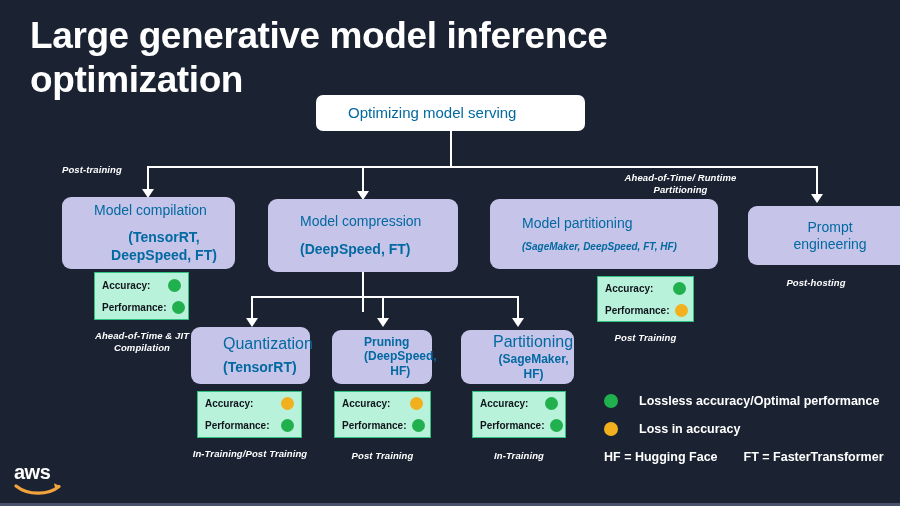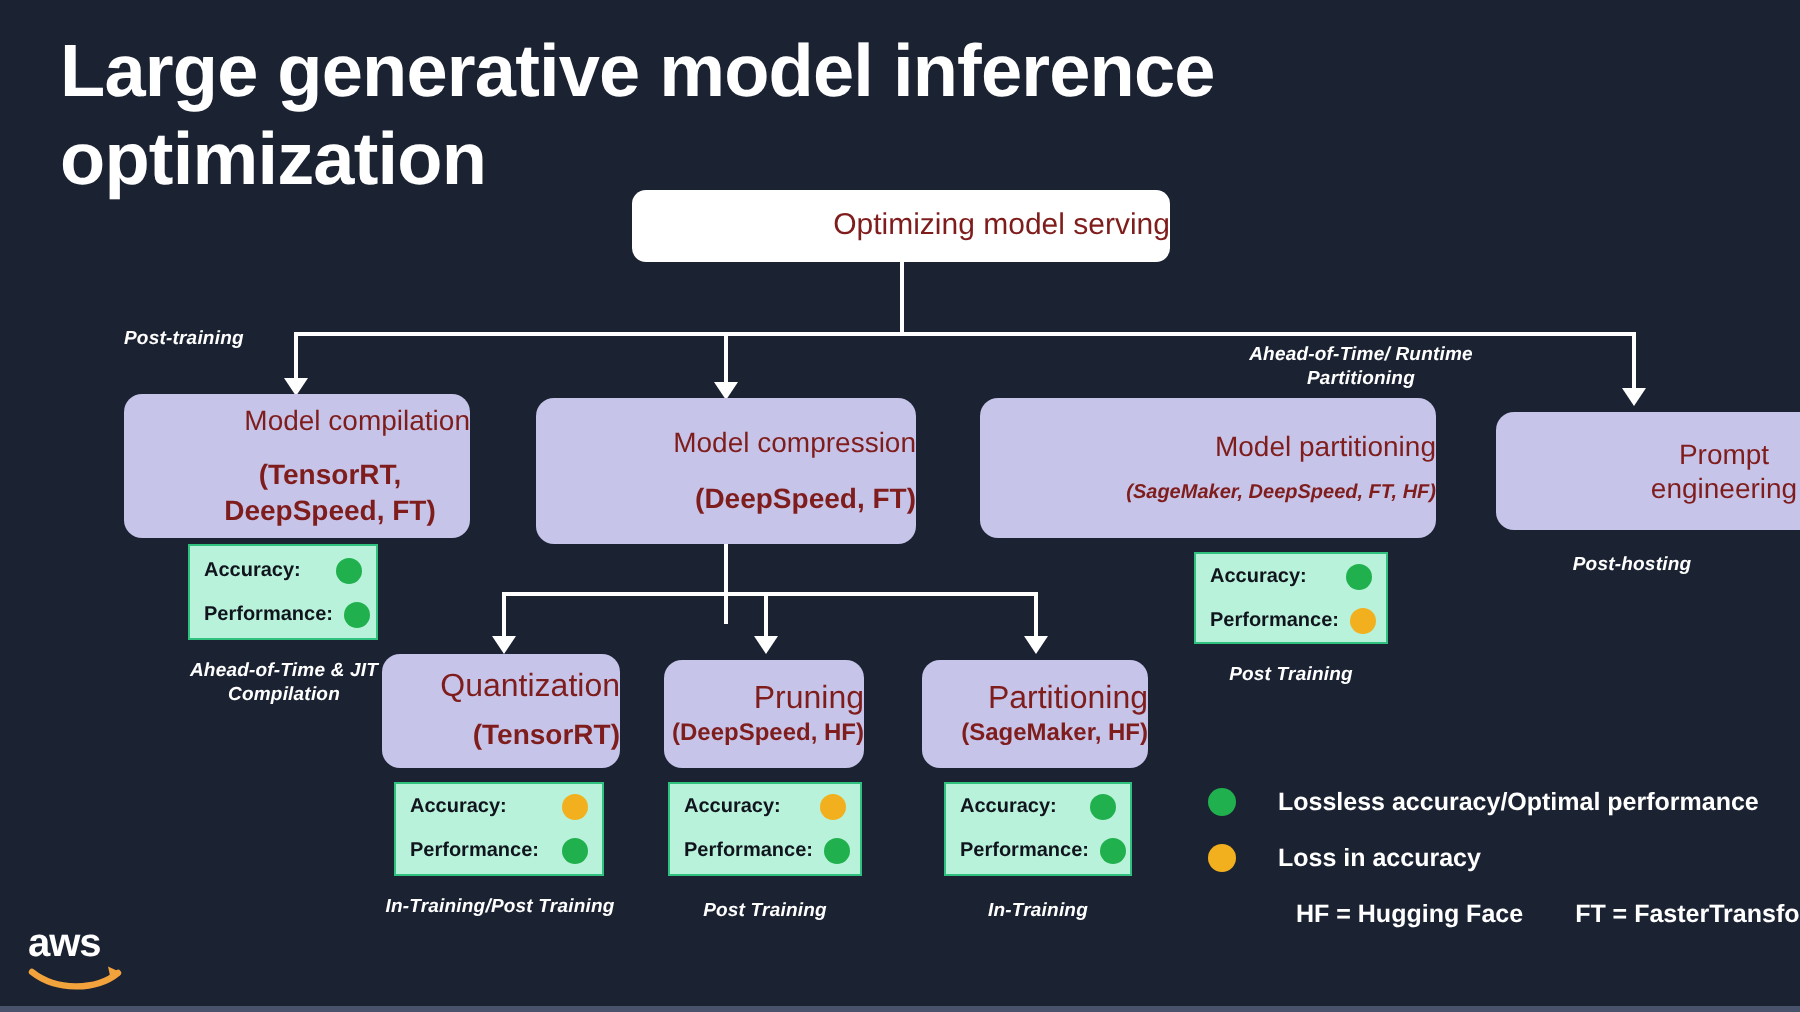--- a/index.html
+++ b/index.html
@@ -37,10 +37,11 @@
     border-radius: 9px;
     display: flex;
     flex-direction: column;
-    align-items: flex-end;
+    align-items: flex-start;
     justify-content: center;
     text-align: center;
-    color: #7f1d1d;
+    color: #0369a1;
+    padding-left: 32px;
   }
   .node.root {
     background: #ffffff;

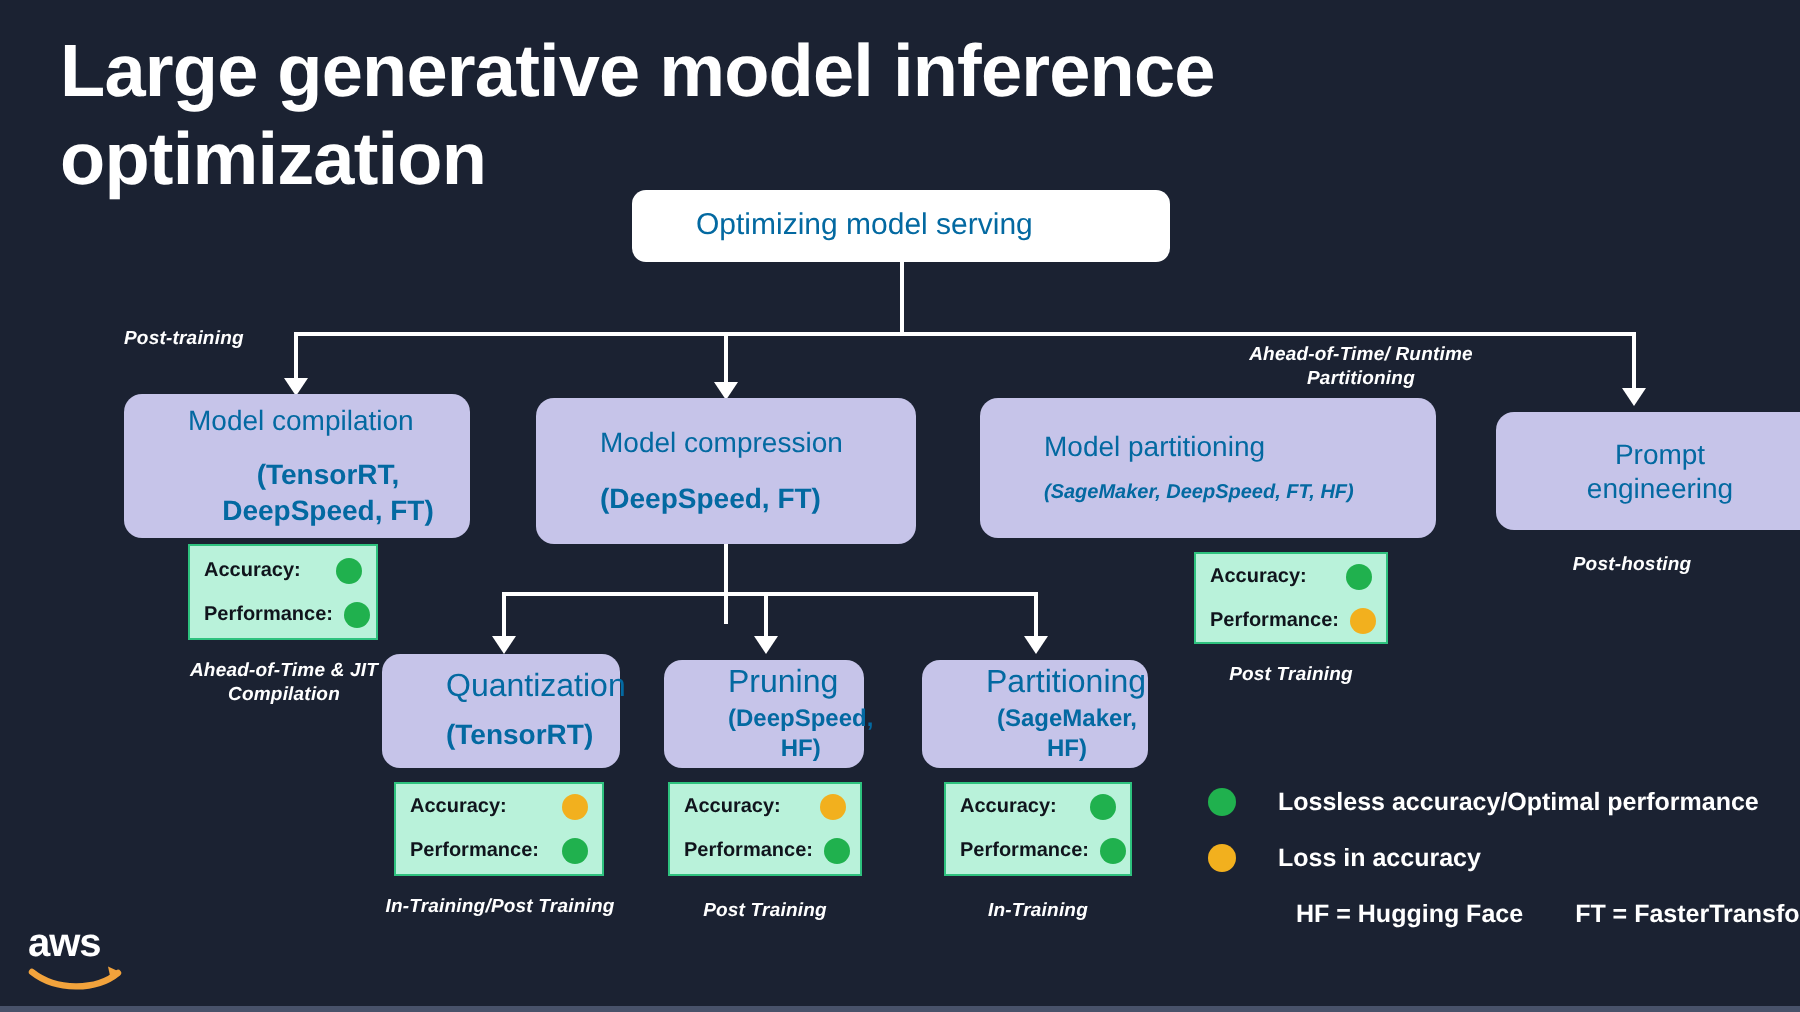--- a/index.html
+++ b/index.html
@@ -272,7 +272,7 @@
   <div class="cap" style="left:175px; top:448px; width:150px;">In-Training/Post Training</div>
 
   <div class="node lav" style="left:332px; top:330px; width:100px; height:54px;">
-    <div class="n-title" style="font-size:16px;">Pruning</div>
+    <div class="n-title" style="font-size:12px;font-weight:bold;">Pruning</div>
     <div class="n-sub sm">(DeepSpeed, HF)</div>
   </div>
   <div class="metric" style="left:334px; top:391px; width:97px; height:47px;">

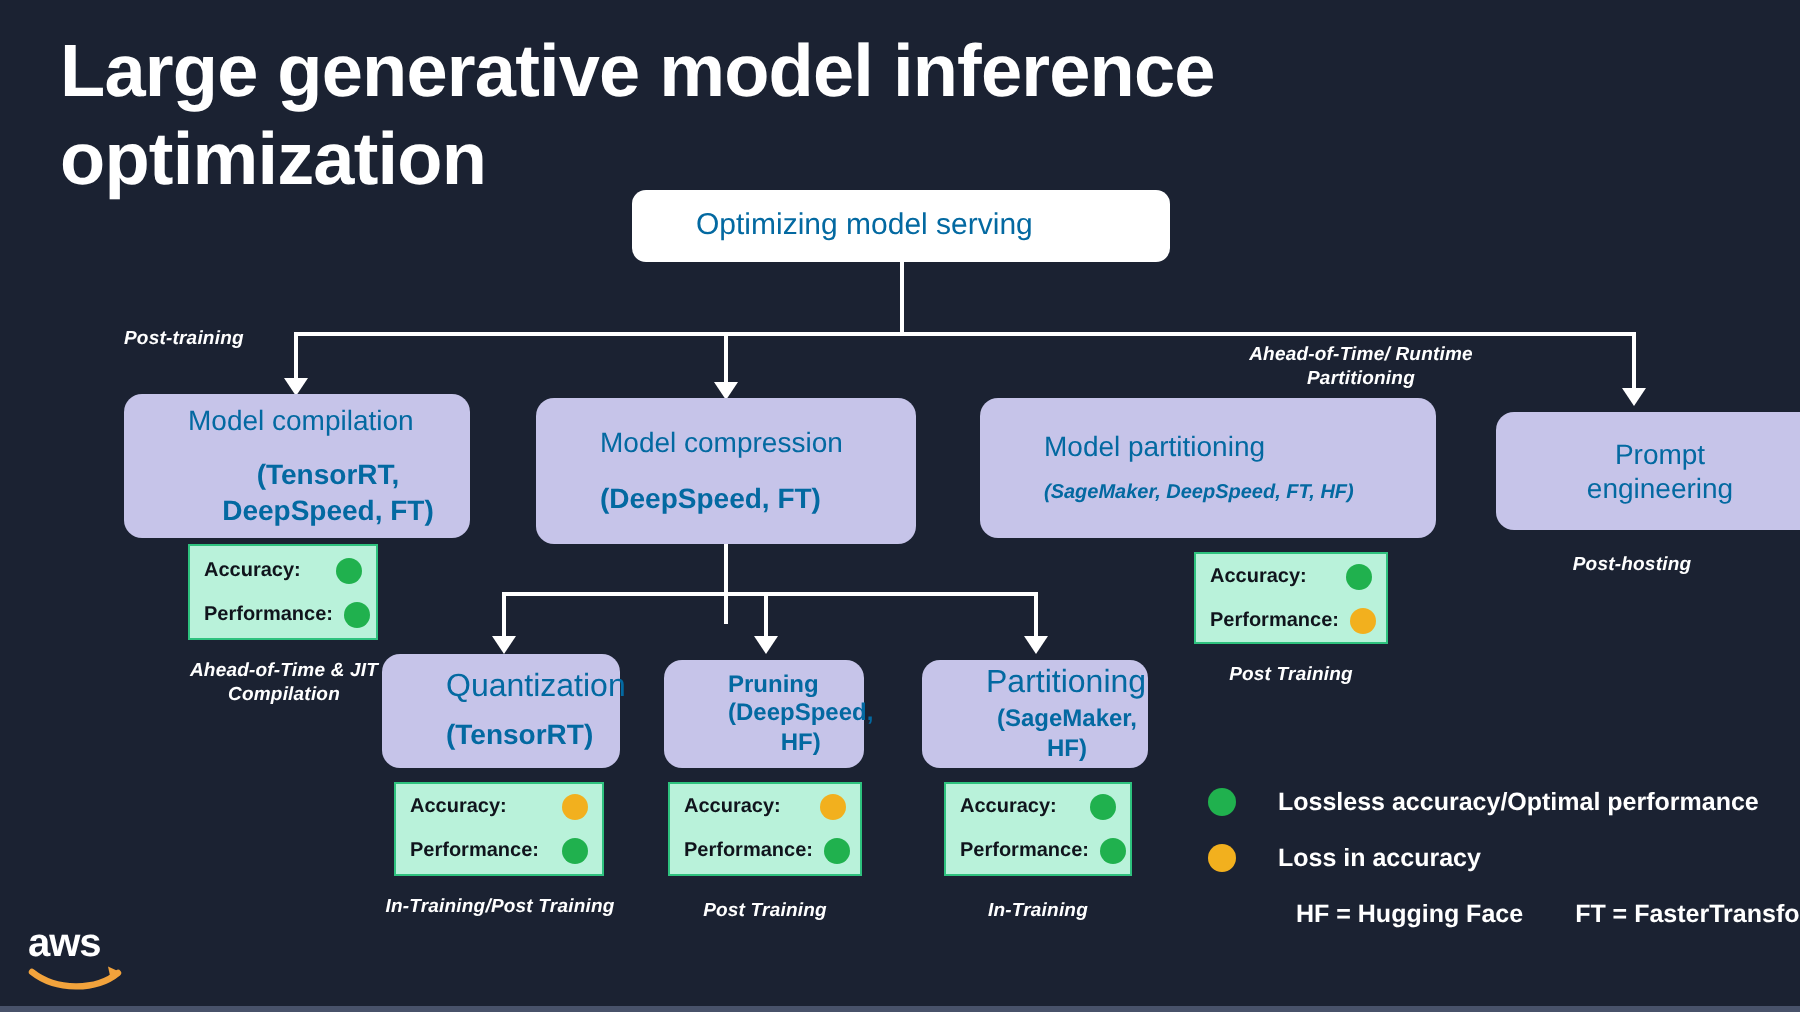--- a/index.html
+++ b/index.html
@@ -153,7 +153,6 @@
     display: flex;
     gap: 26px;
     margin-top: 10px;
-    margin-left: 44px;
   }
   .abbr-row span {
     color: #ffffff;

